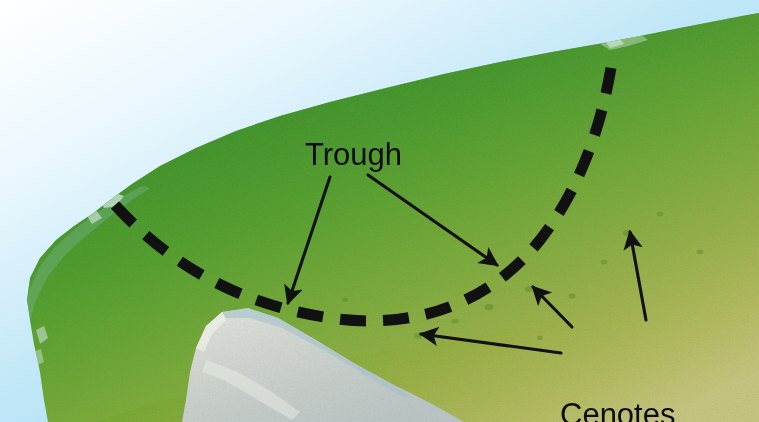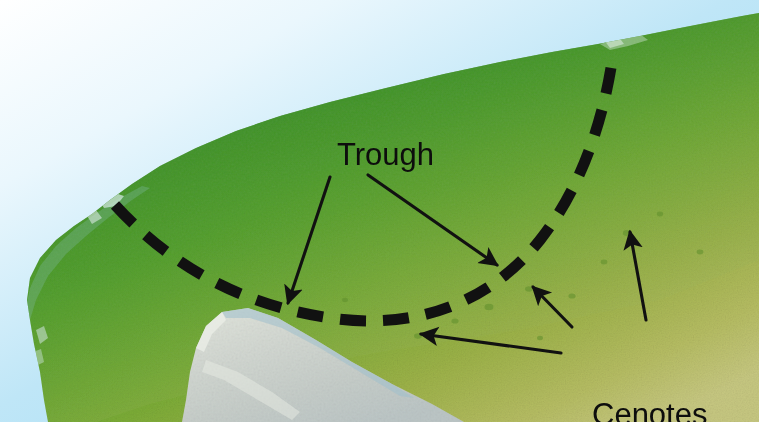--- a/index.html
+++ b/index.html
@@ -19,7 +19,6 @@
     letter-spacing:0px;
     white-space:pre;
     user-select:none;
-    margin-left:32px;
   }
   #label-trough{left:305px;top:138px;}
   #label-cenotes{left:560px;top:330px;}

